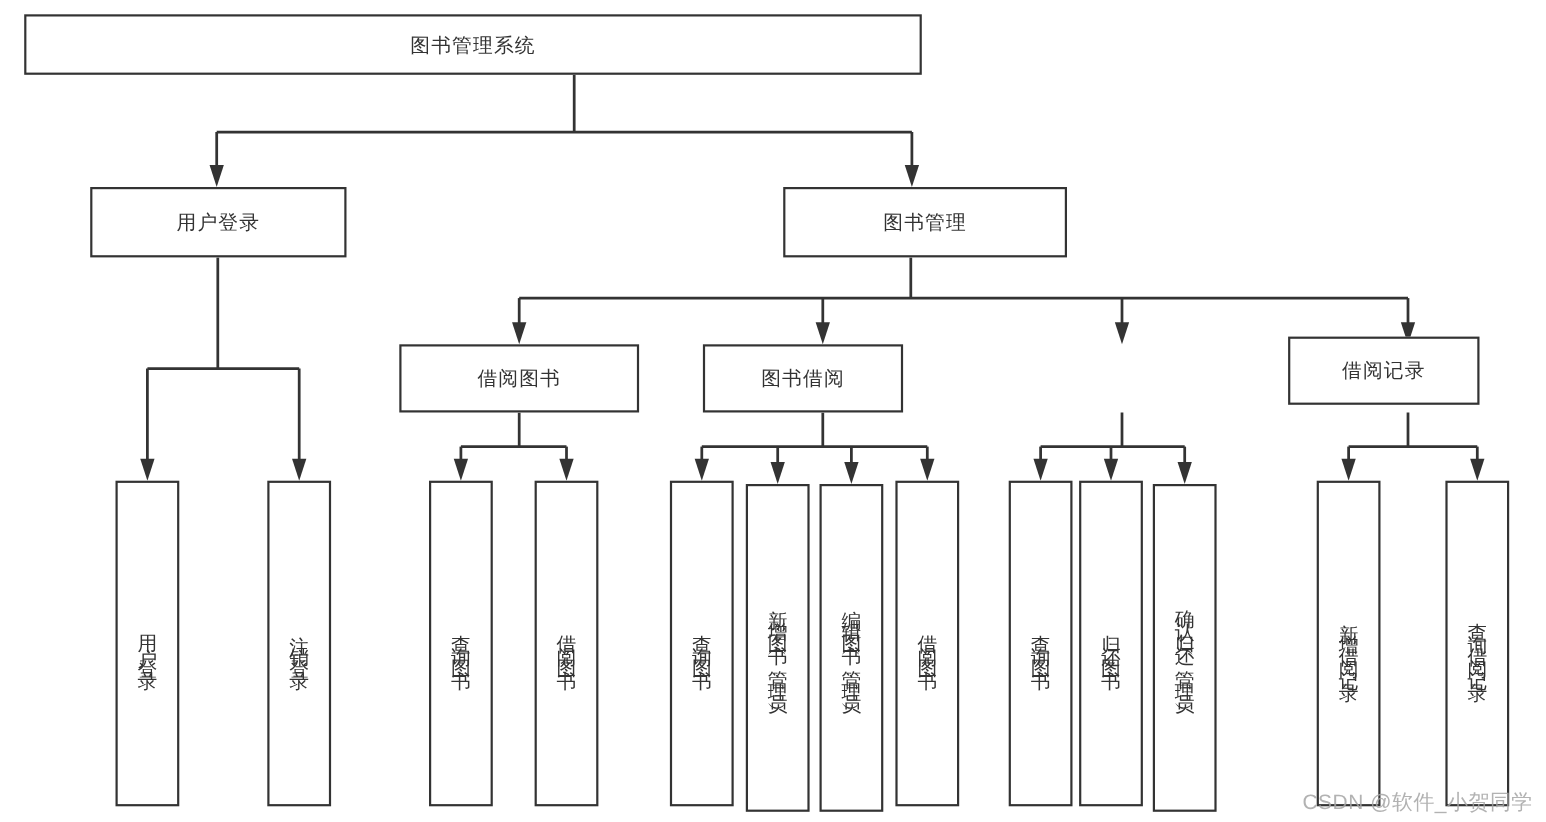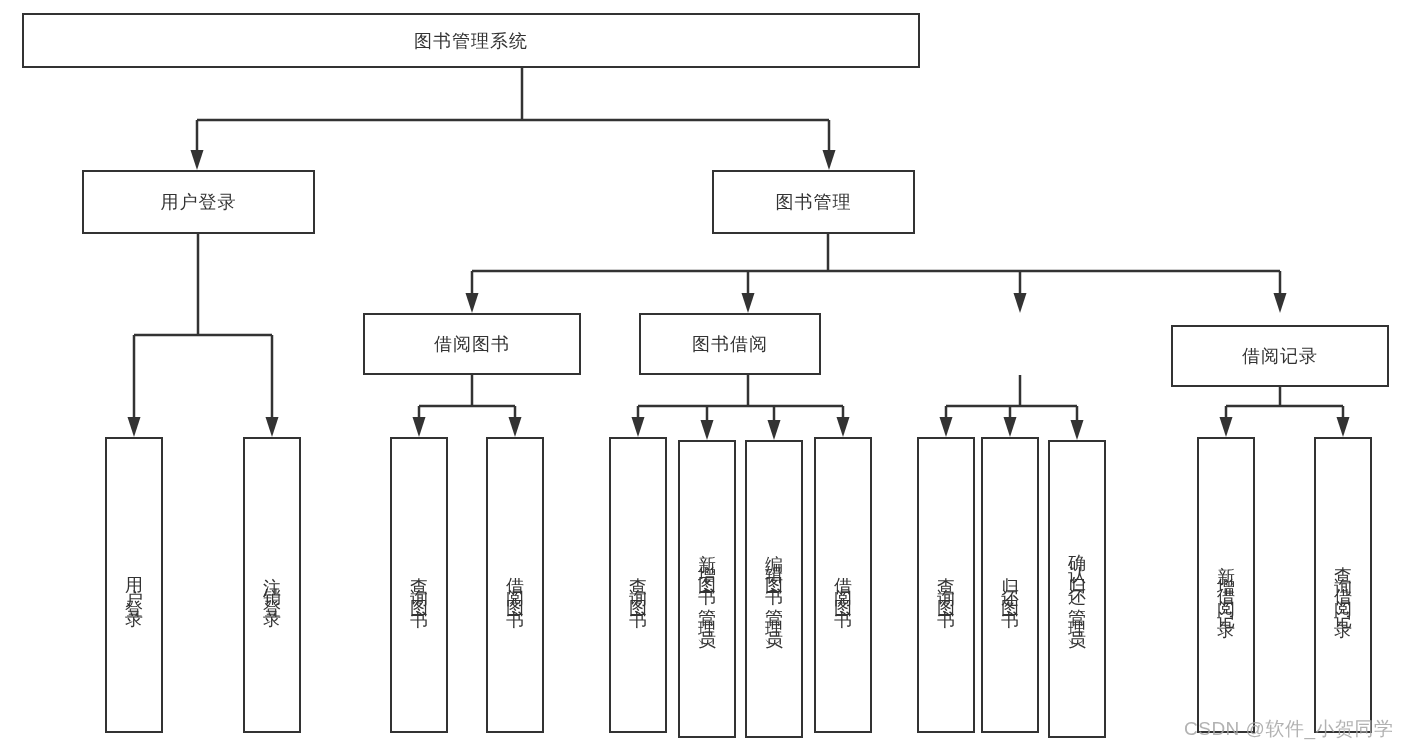--- a/index.html
+++ b/index.html
@@ -58,7 +58,7 @@
   .v-tall  { top: 440px; height: 298px; }
 
   
-  #node-root          { left: 22px;  top: 13px;  width: 898px; height: 55px; }
+  #node-root          { left: 22px;  top: 13px;  width: 816px; height: 55px; }
   #node-user-login    { left: 82px;  top: 170px; width: 233px; height: 64px; }
   #node-book-mgmt     { left: 712px; top: 170px; width: 203px; height: 64px; }
   #node-new-book-rec  { left: 363px; top: 313px; width: 218px; height: 62px; }

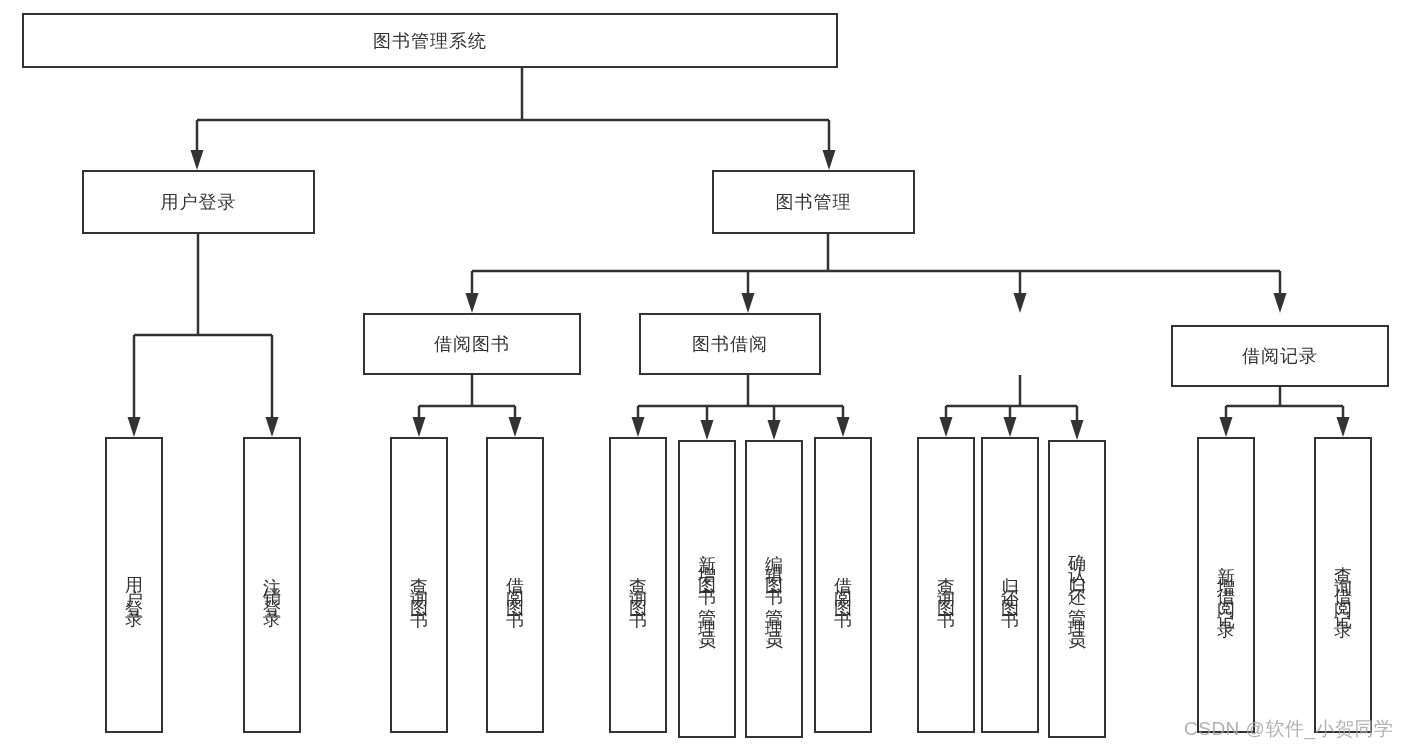--- a/index.html
+++ b/index.html
@@ -60,7 +60,7 @@
   
   #node-root          { left: 22px;  top: 13px;  width: 816px; height: 55px; }
   #node-user-login    { left: 82px;  top: 170px; width: 233px; height: 64px; }
-  #node-book-mgmt     { left: 712px; top: 170px; width: 203px; height: 64px; }
+  #node-book-mgmt     { left: 712px; top: 170px; width: 258px; height: 64px; }
   #node-new-book-rec  { left: 363px; top: 313px; width: 218px; height: 62px; }
   #node-book-borrow   { left: 639px; top: 313px; width: 182px; height: 62px; }
   #node-current-borrow{ left: 911px; top: 313px; width: 218px; height: 62px; }

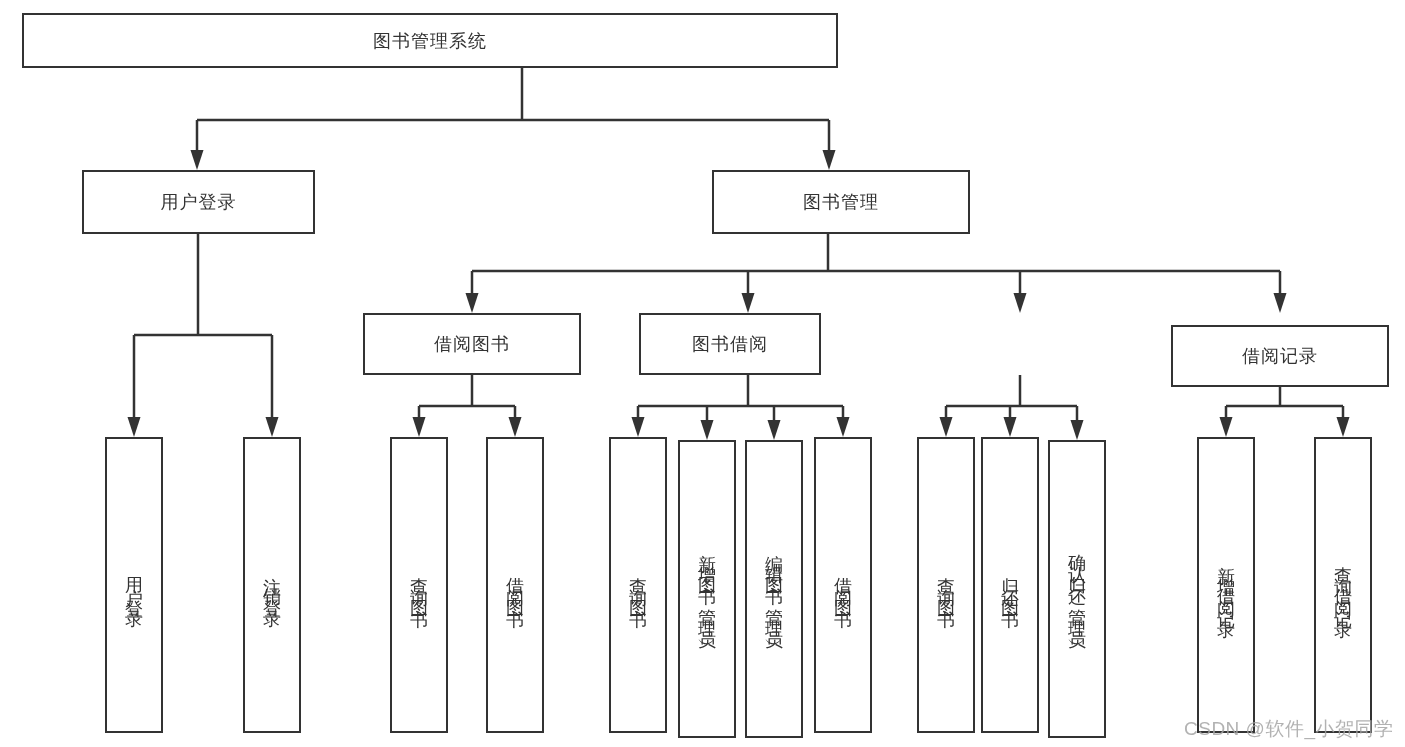--- a/index.html
+++ b/index.html
@@ -64,7 +64,7 @@
   #node-new-book-rec  { left: 363px; top: 313px; width: 218px; height: 62px; }
   #node-book-borrow   { left: 639px; top: 313px; width: 182px; height: 62px; }
   #node-current-borrow{ left: 911px; top: 313px; width: 218px; height: 62px; }
-  #node-borrow-record { left: 1171px;top: 325px; width: 218px; height: 62px; }
+  #node-borrow-record { left: 1171px;top: 306px; width: 174px; height: 62px; }
 
   #node-login-action    { left: 105px;  }
   #node-logout-action   { left: 243px;  }

